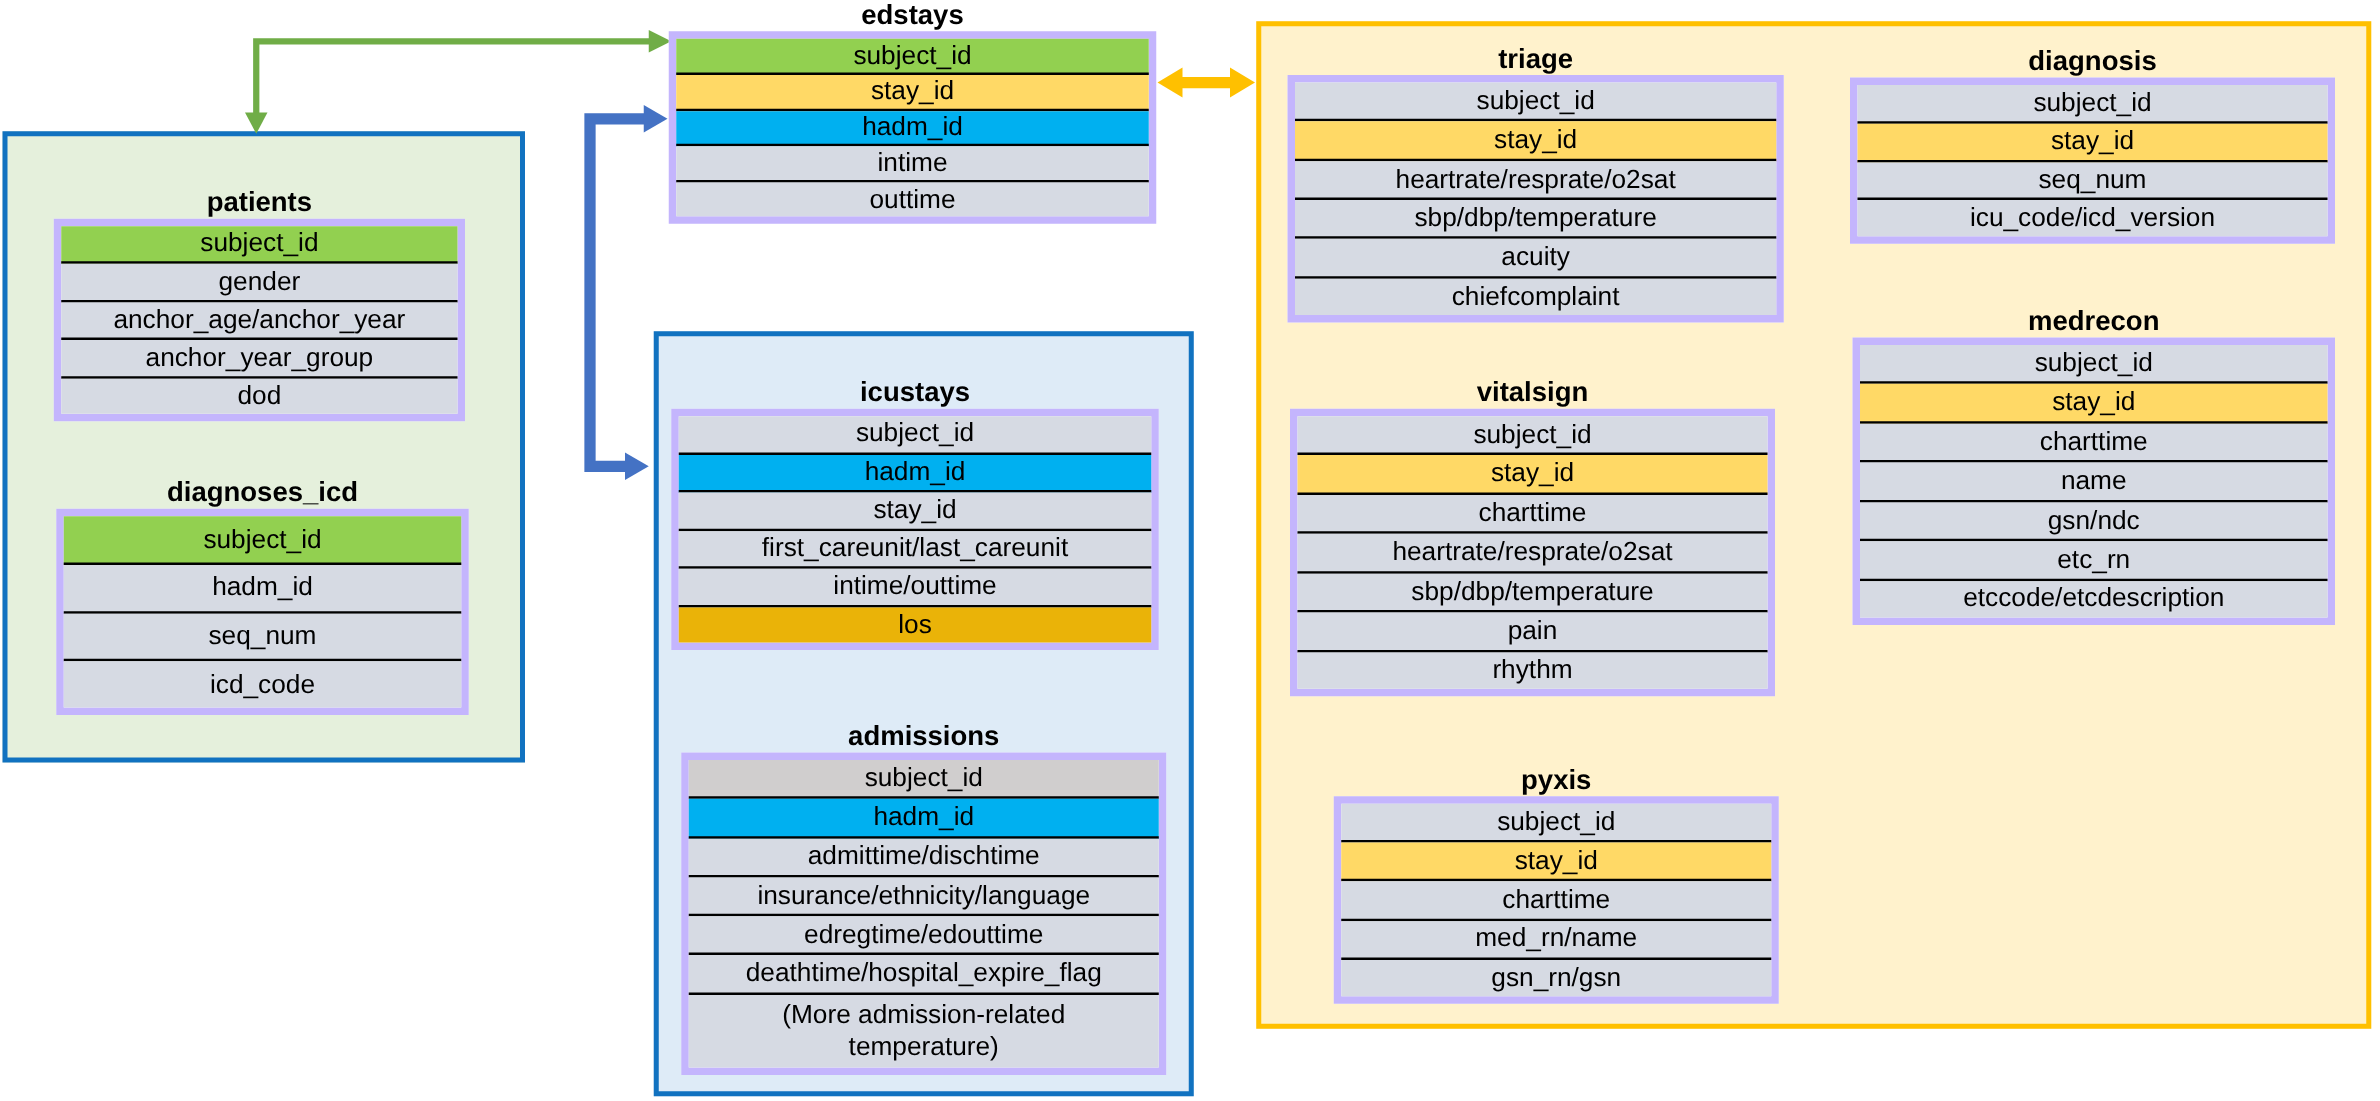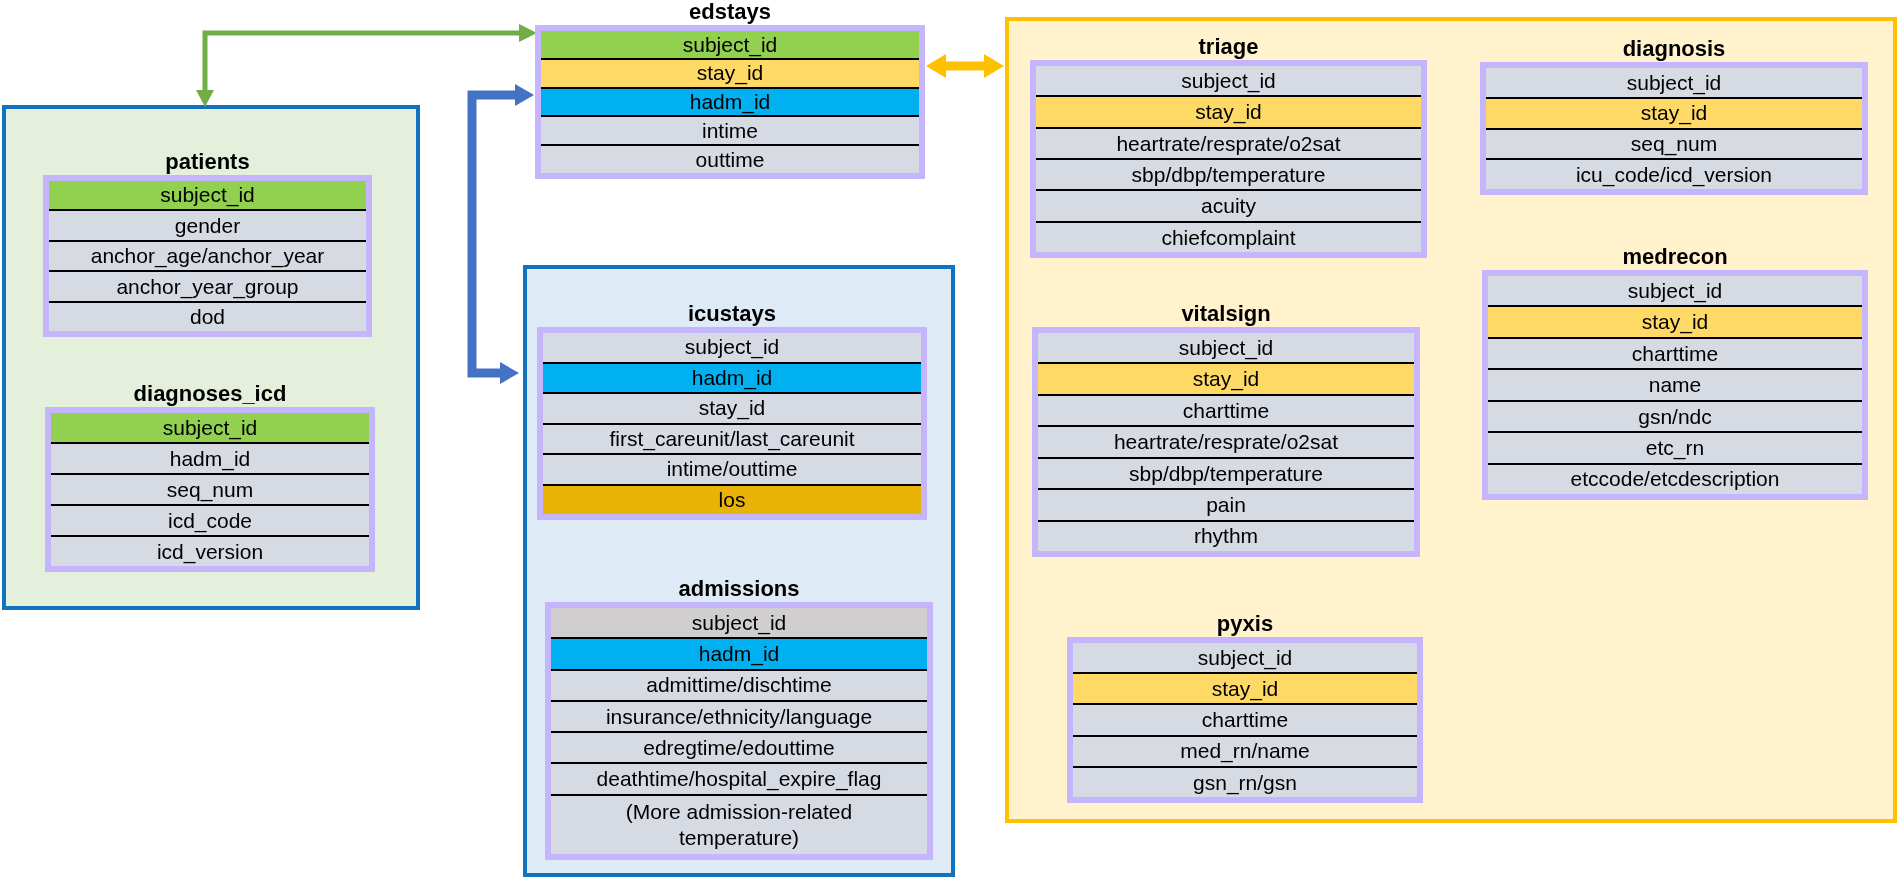--- a/index.html
+++ b/index.html
@@ -126,7 +126,6 @@
         <div class="row" style="background: rgb(214, 218, 227);">hadm_id</div>
         <div class="row" style="background: rgb(214, 218, 227);">seq_num</div>
         <div class="row" style="background: rgb(214, 218, 227);">icd_code</div>
-        <div class="row" style="background: rgb(214, 218, 227);">icd_version</div>
       </div>
   </div>
 

